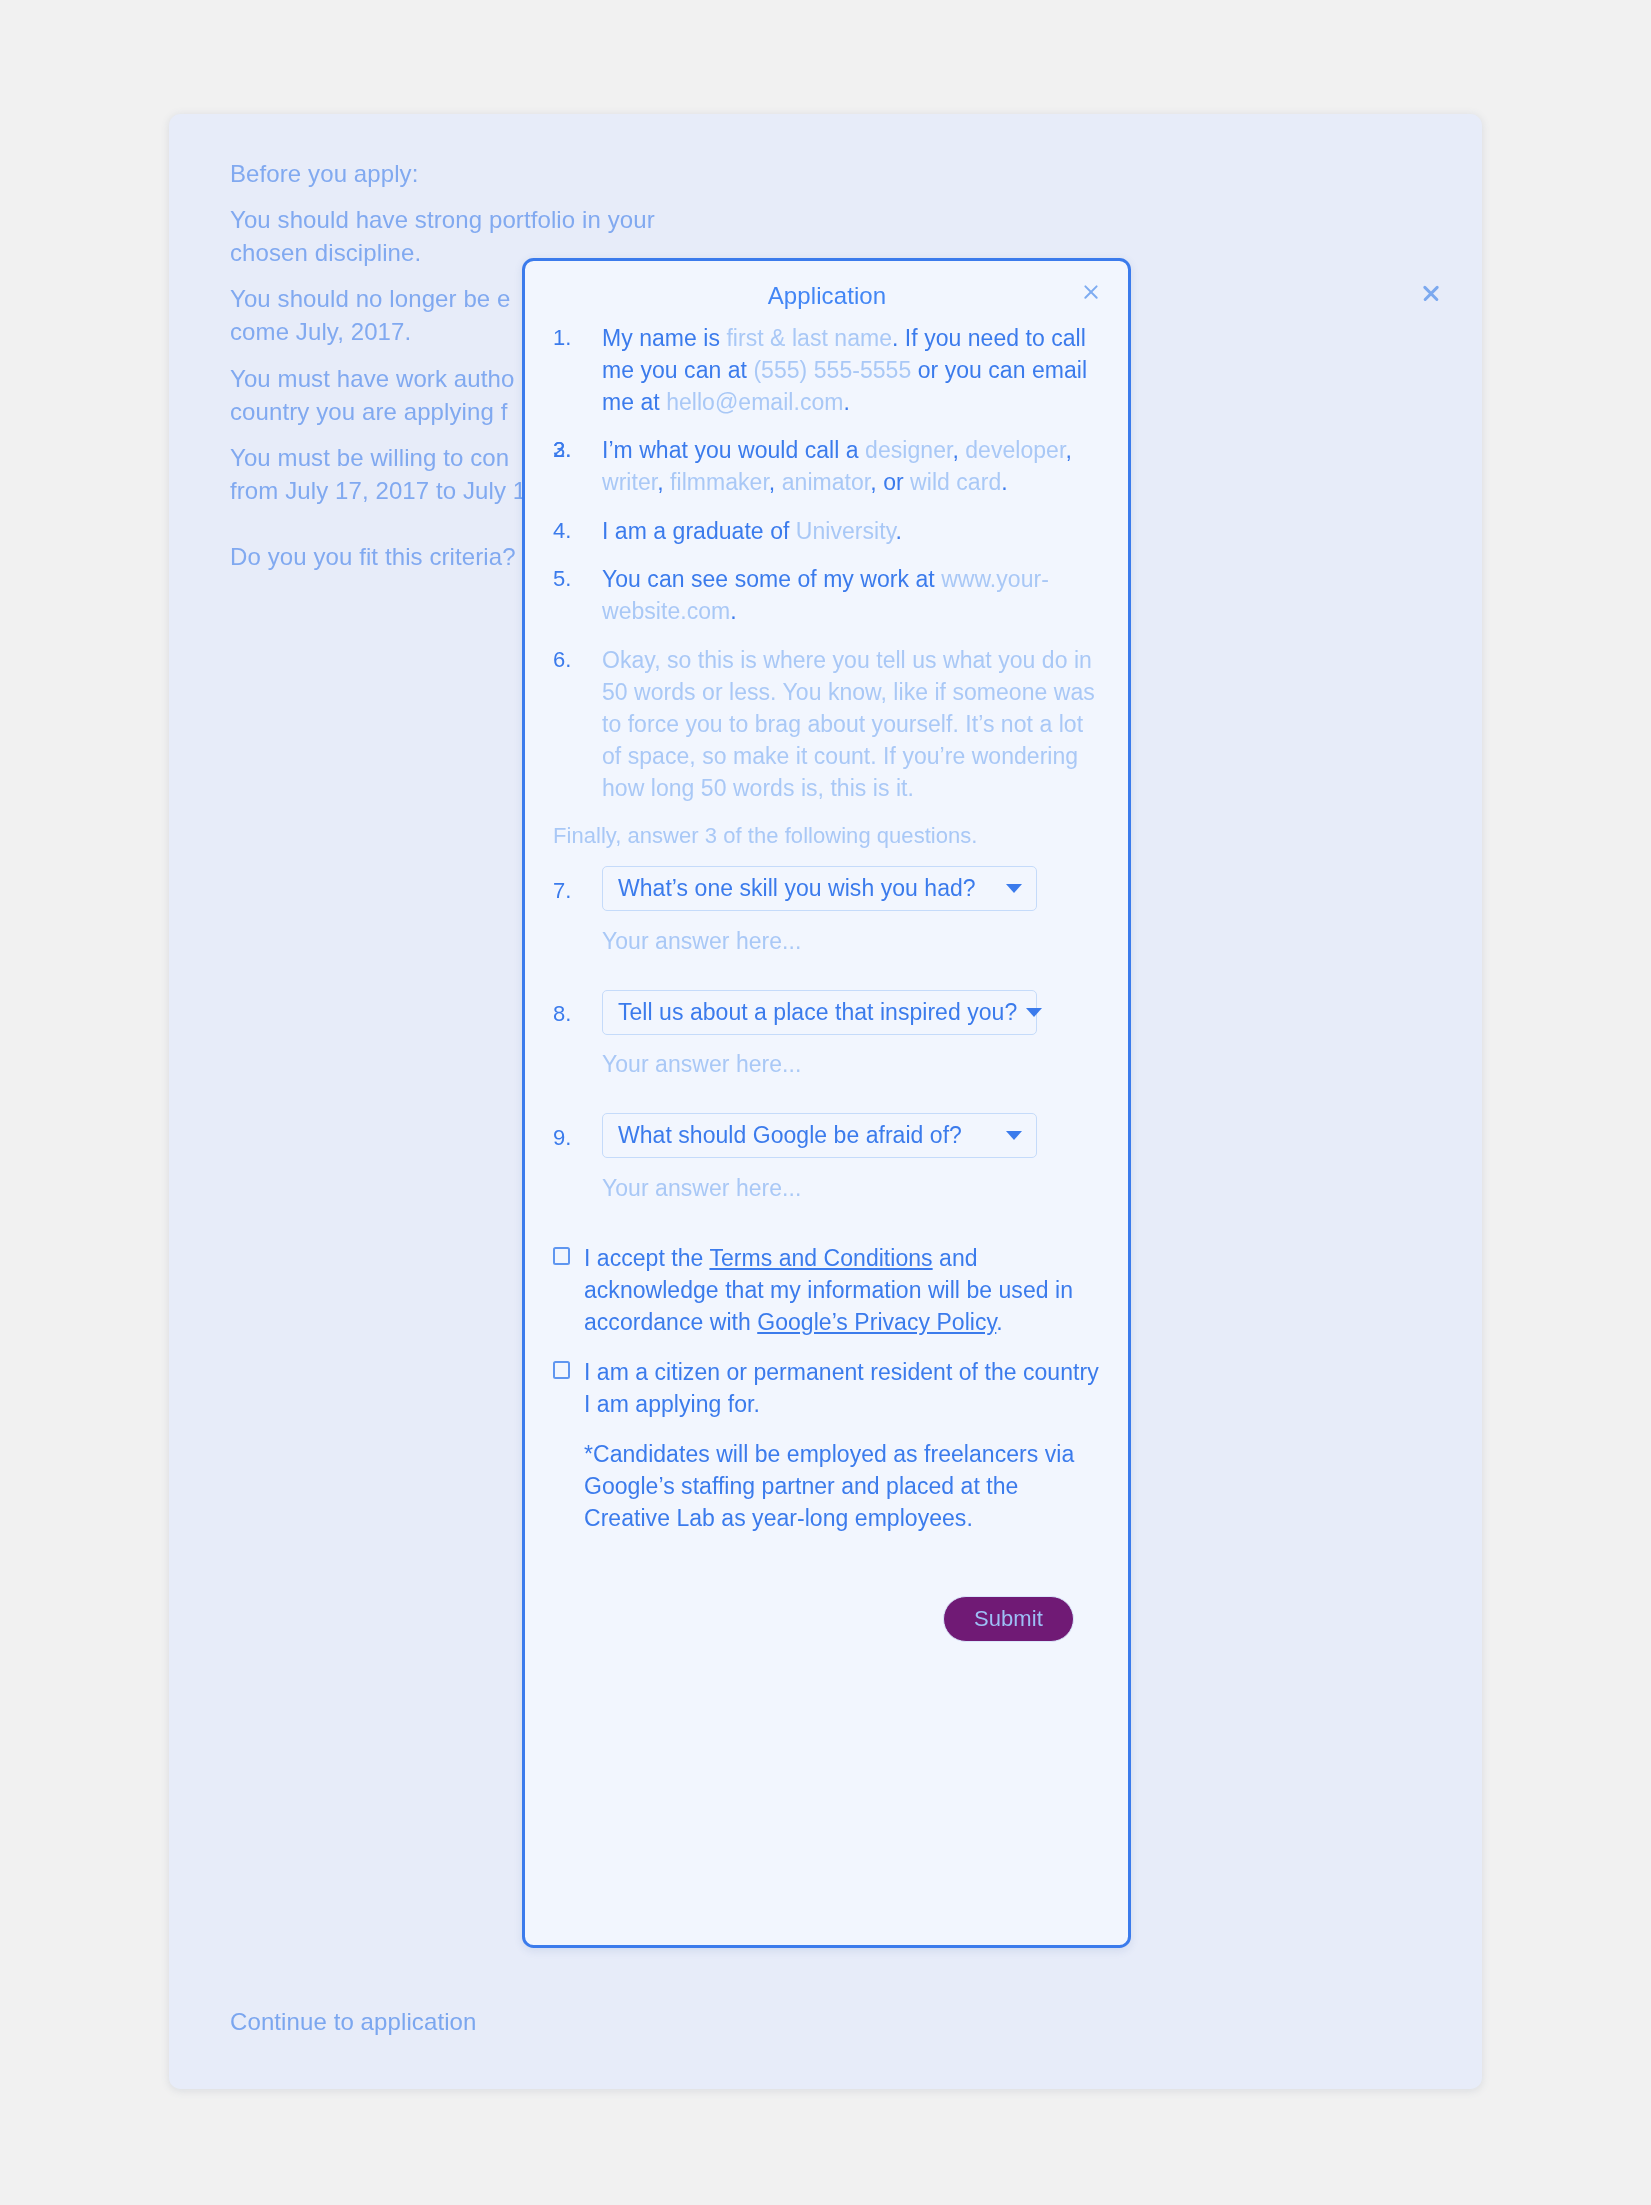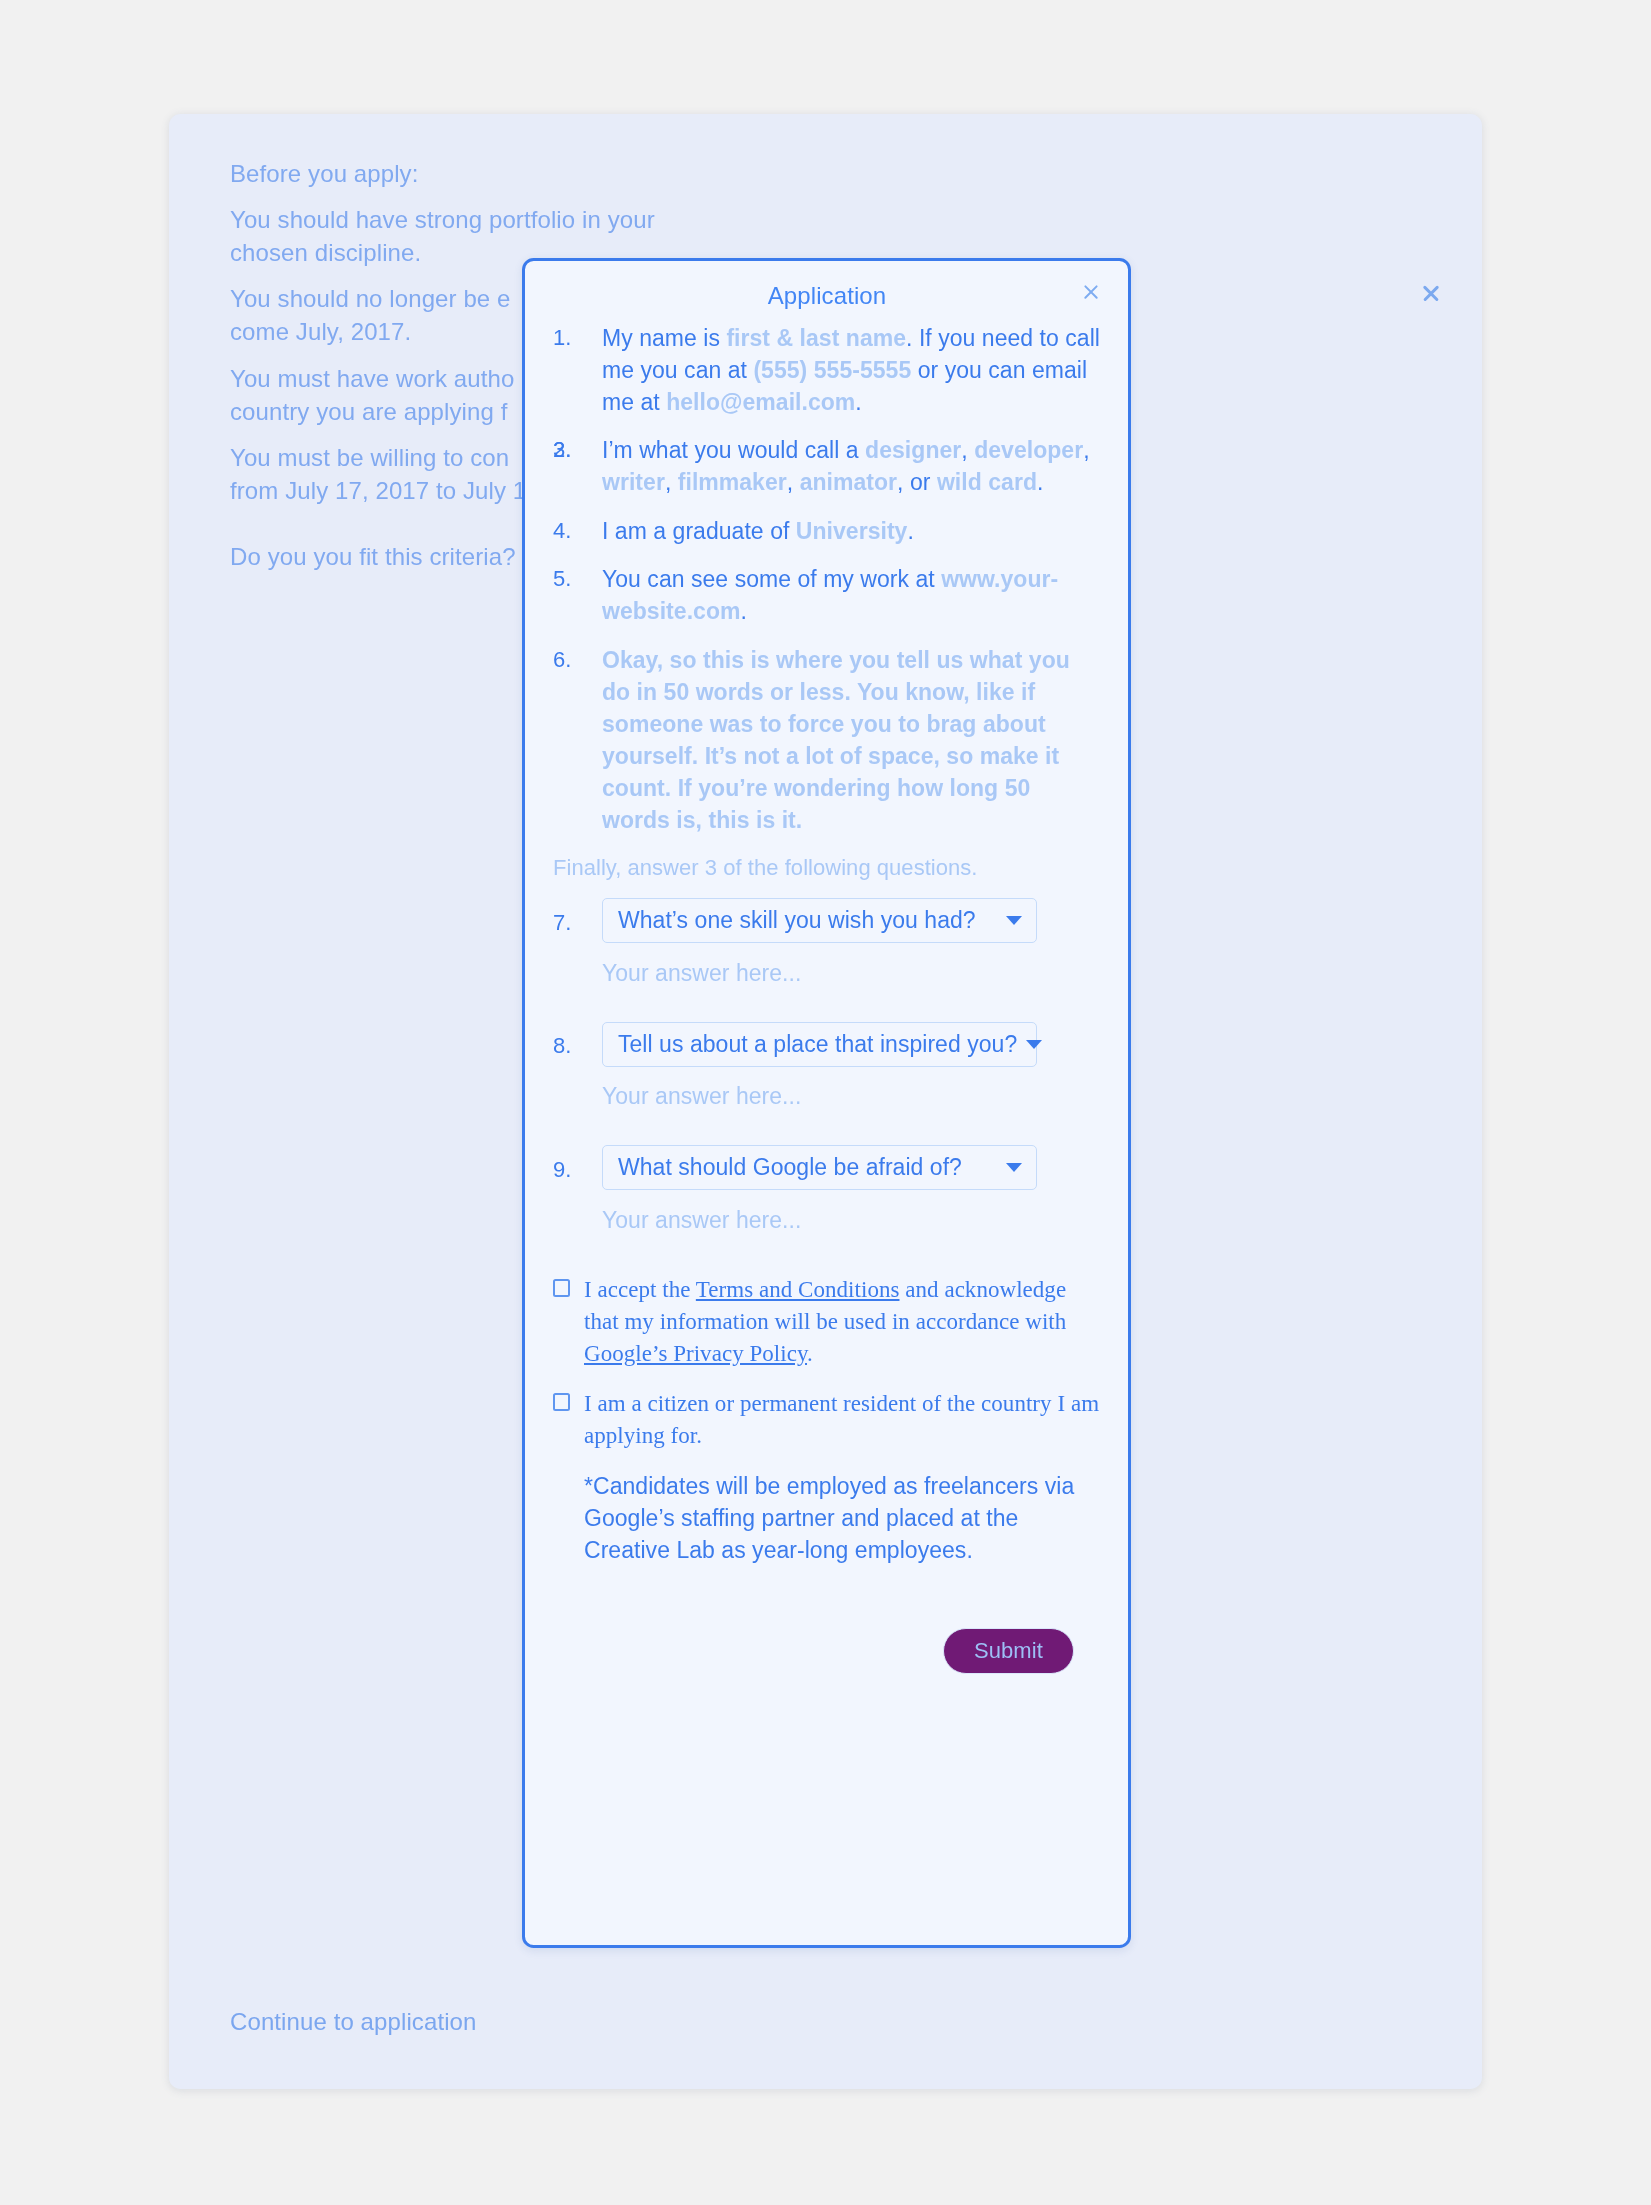--- a/index.html
+++ b/index.html
@@ -150,7 +150,7 @@
     color: #3b7bec;
     font-size: 22px;
   }
-  .ph { color: #a9c8f6; font-weight: bold; }
+  .ph { color: #a9c8f6; }
 
   .finally-line {
     font-size: 22px;

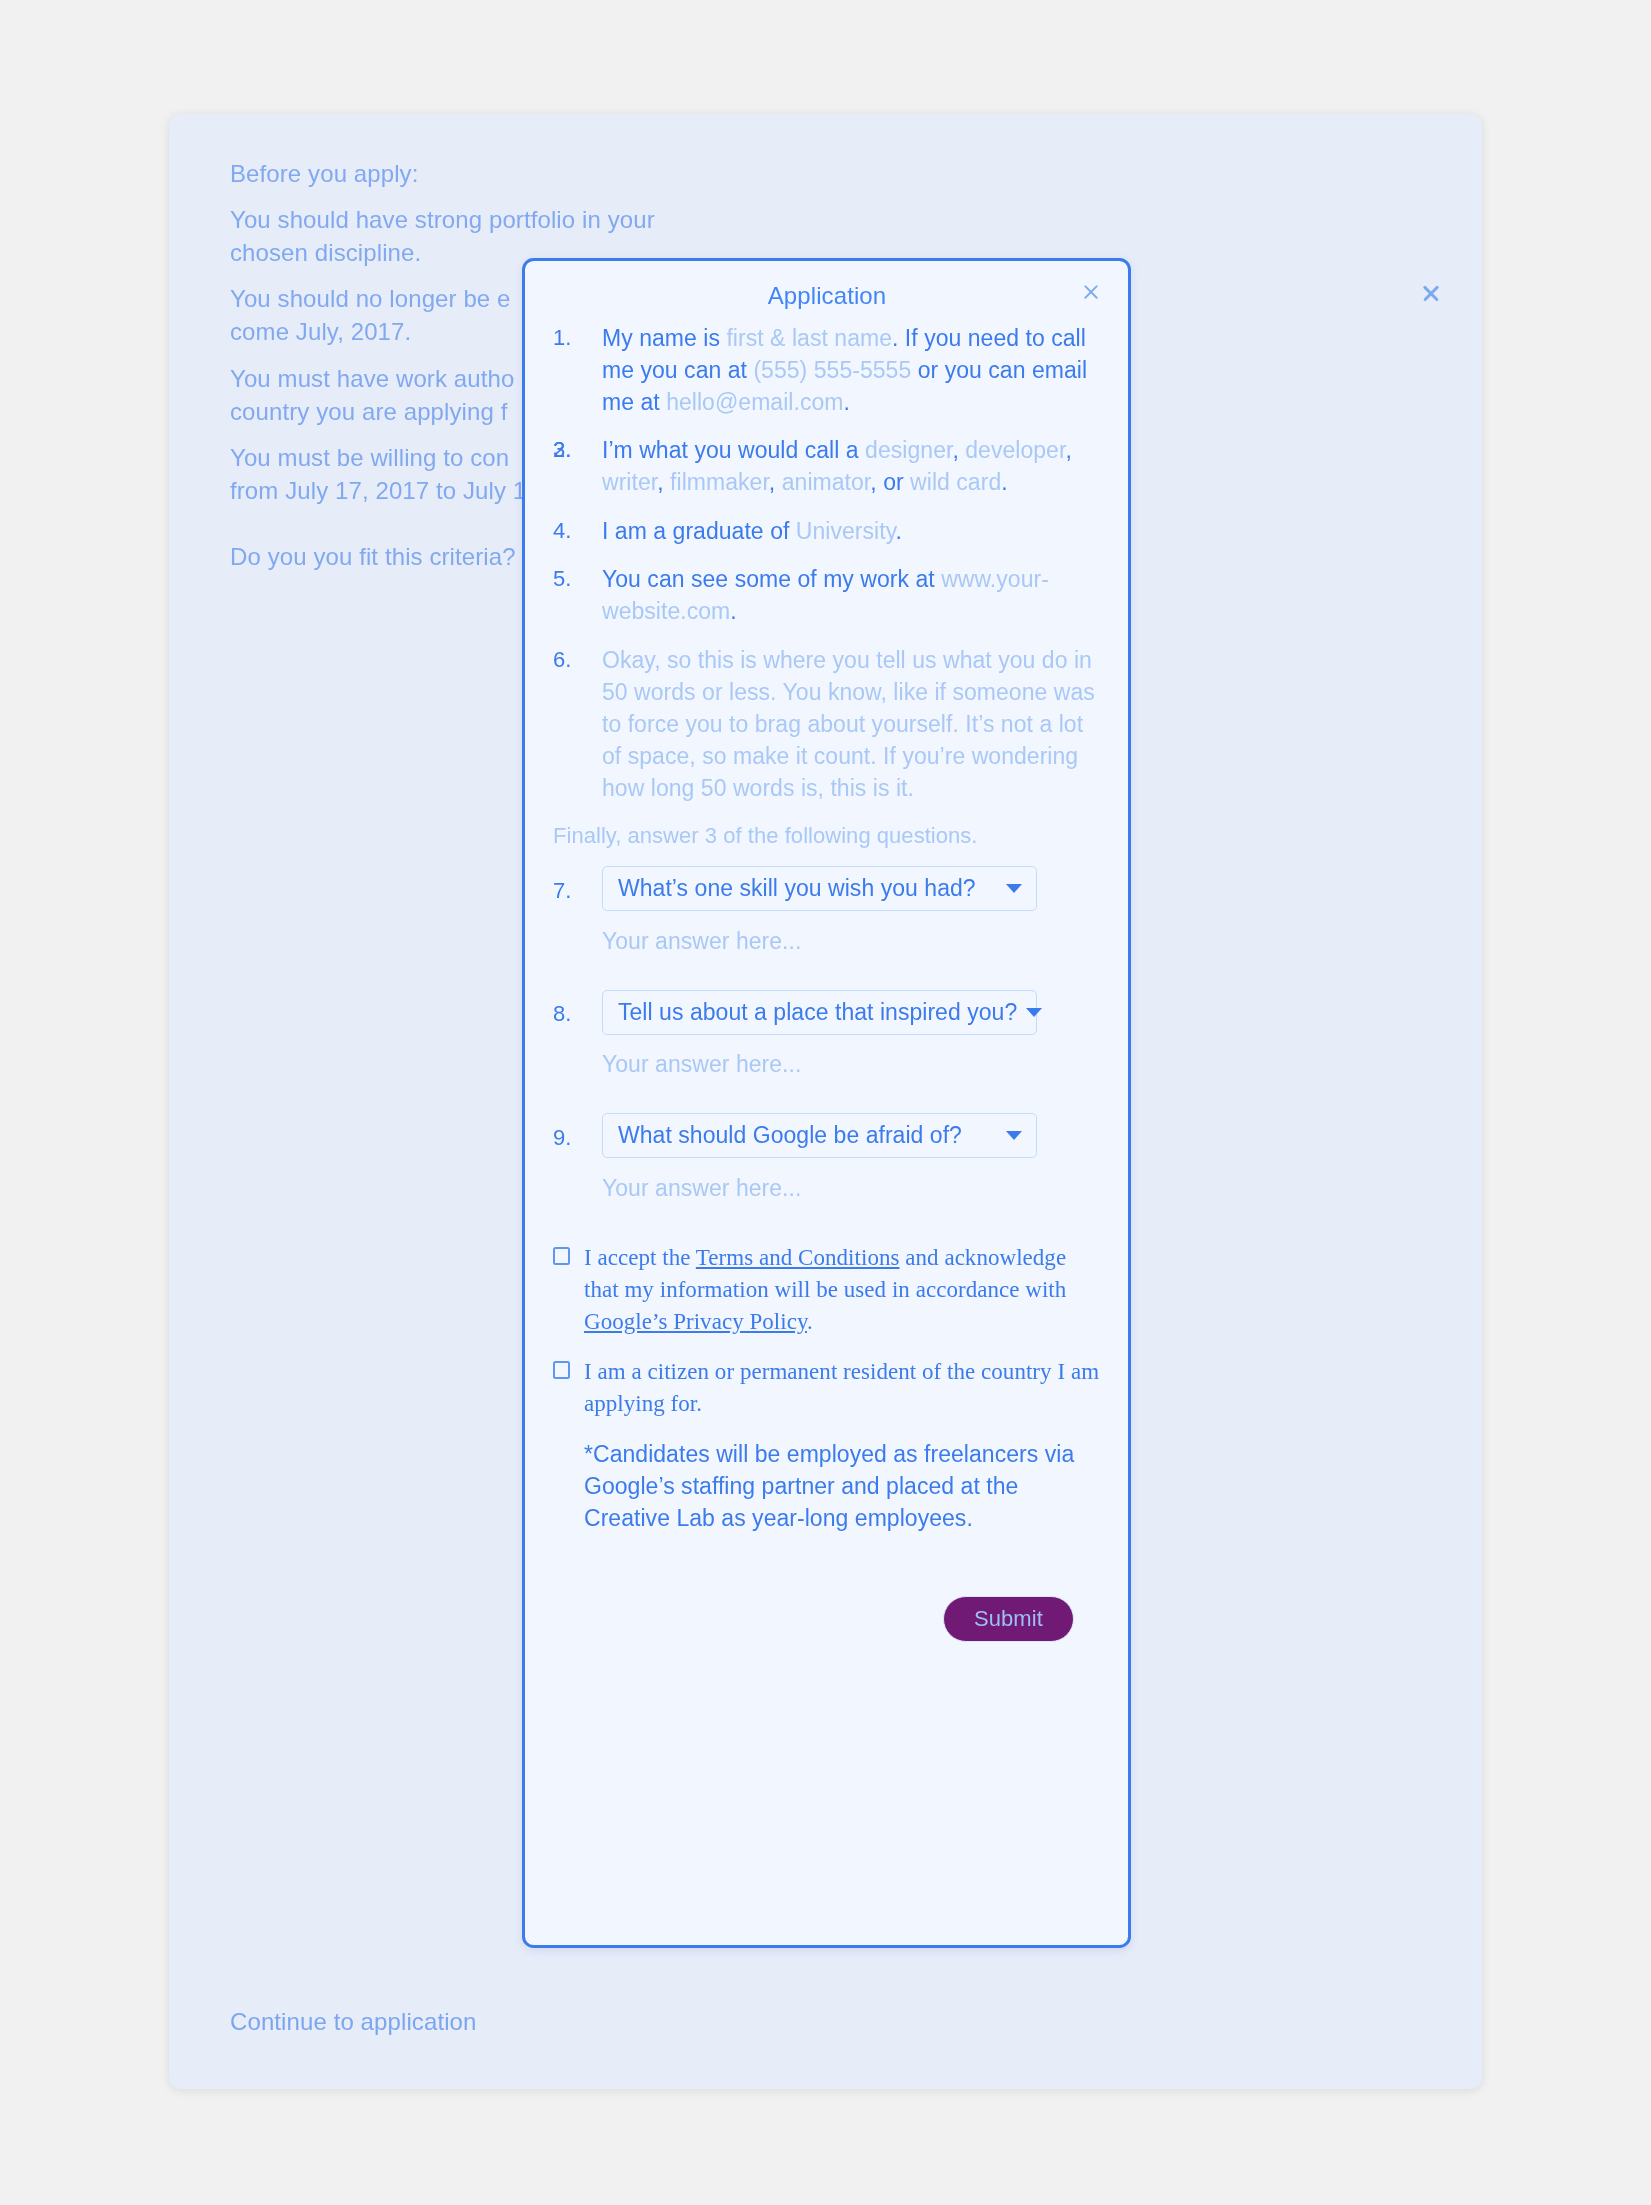--- a/index.html
+++ b/index.html
@@ -219,7 +219,6 @@
     line-height: 32px;
     color: #3b7bec;
     letter-spacing: 0.04px;
-    font-family: Liberation Serif, serif;
   }
   .cbox {
     position: absolute;

